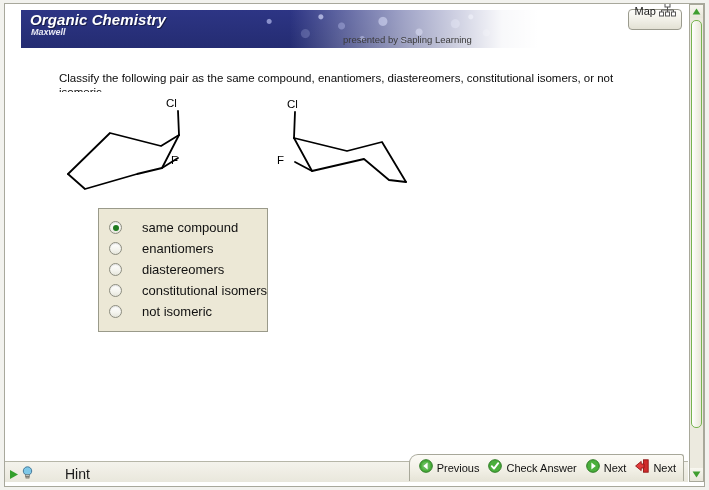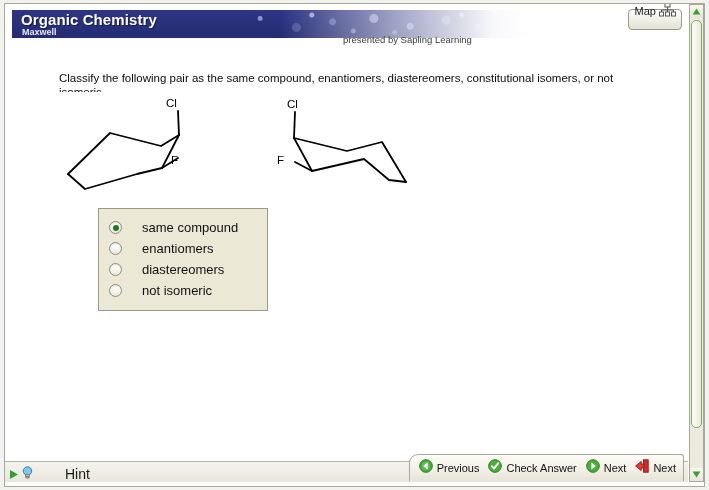--- a/index.html
+++ b/index.html
@@ -46,8 +46,8 @@
   
   #banner {
     position: absolute;
-    left: 7px; top: 6px;
-    width: 517px; height: 28px;
+    left: 16px; top: 6px;
+    width: 517px; height: 38px;
     background:
       linear-gradient(to right,
         rgba(255,255,255,0) 0%,
@@ -68,6 +68,7 @@
       radial-gradient(circle at 87%  18%, #7b83bf 0 2px, rgba(0,0,0,0) 3px),
       linear-gradient(to bottom, #2d3585 0%, #242c72 100%);
     overflow: hidden;
+    font-style: italic;
   }
   #banner-title {
     position: absolute;

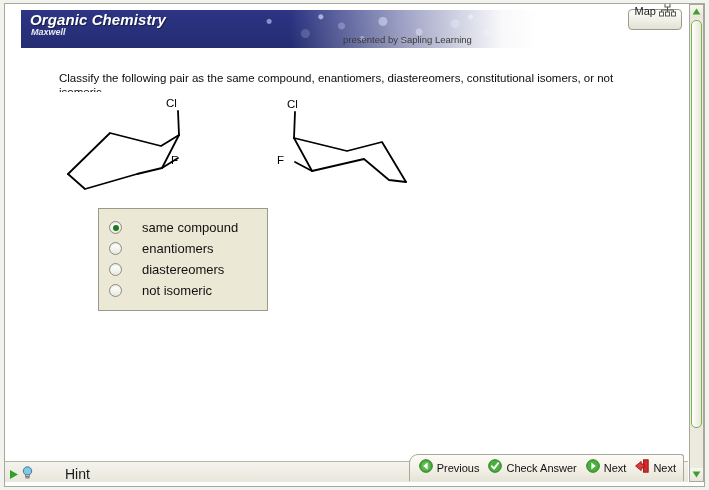--- a/index.html
+++ b/index.html
@@ -386,6 +386,10 @@
       </div>
       <div class="option-row">
         <span class="radio"></span>
+        <span class="option-label">constitutional isomers</span>
+      </div>
+      <div class="option-row">
+        <span class="radio"></span>
         <span class="option-label">not isomeric</span>
       </div>
     </div>

